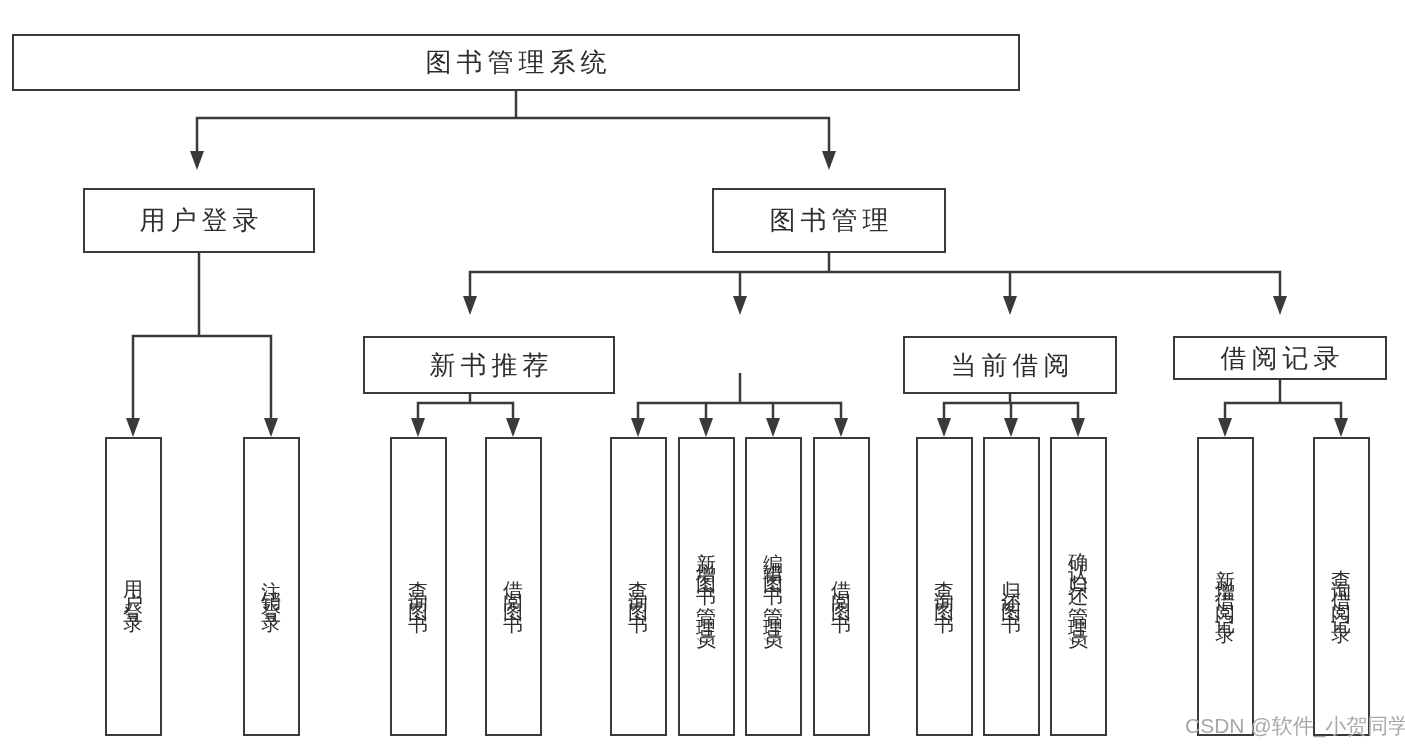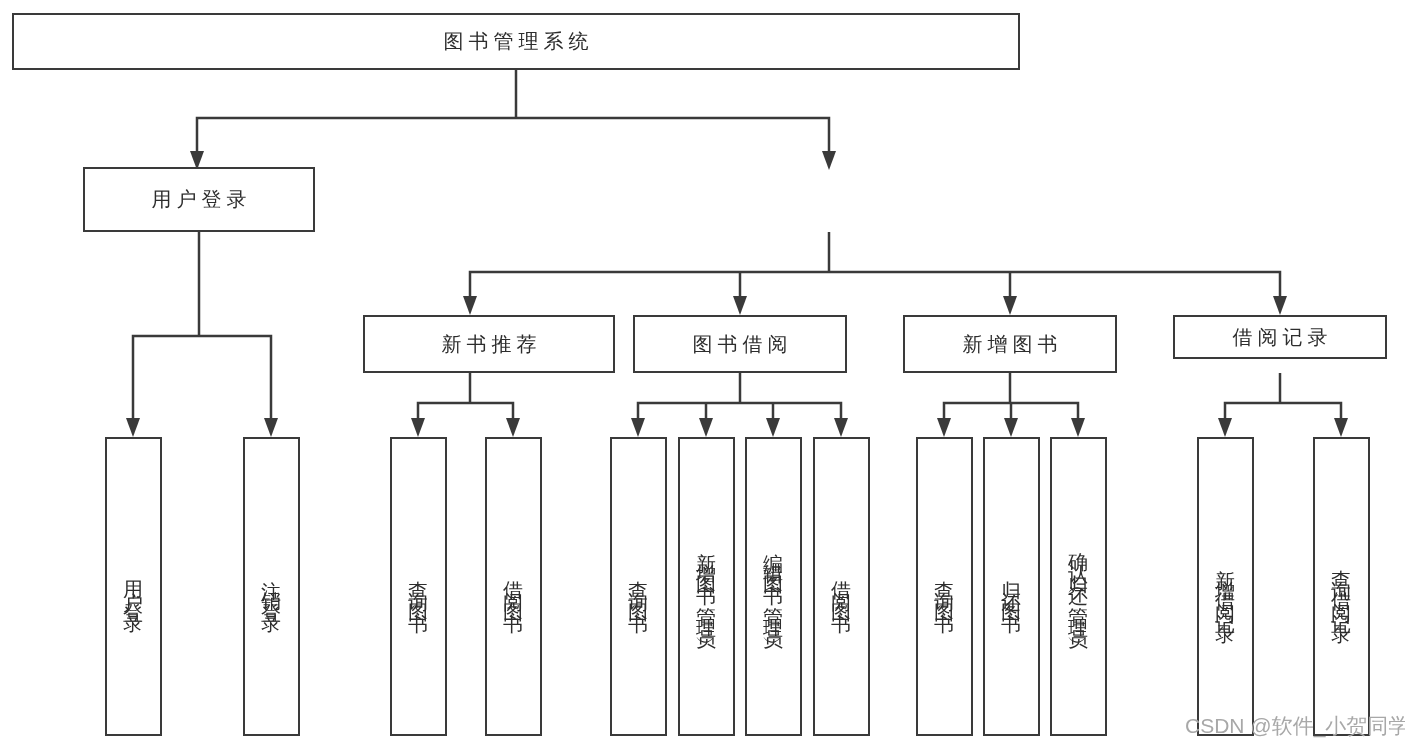--- a/index.html
+++ b/index.html
@@ -27,7 +27,7 @@
     align-items: center;
     justify-content: center;
   }
-  .hd { font-size: 20px; letter-spacing: 5px; text-indent: 5px; white-space: nowrap; }
+  .hd { font-size: 26px; letter-spacing: 5px; text-indent: 5px; white-space: nowrap; margin-top: 21px; }
   .root { left: 12px; top: 13px; width: 1008px; height: 57px; }
   .leaf { top: 437px; width: 57px; height: 299px; }
   .vtext {

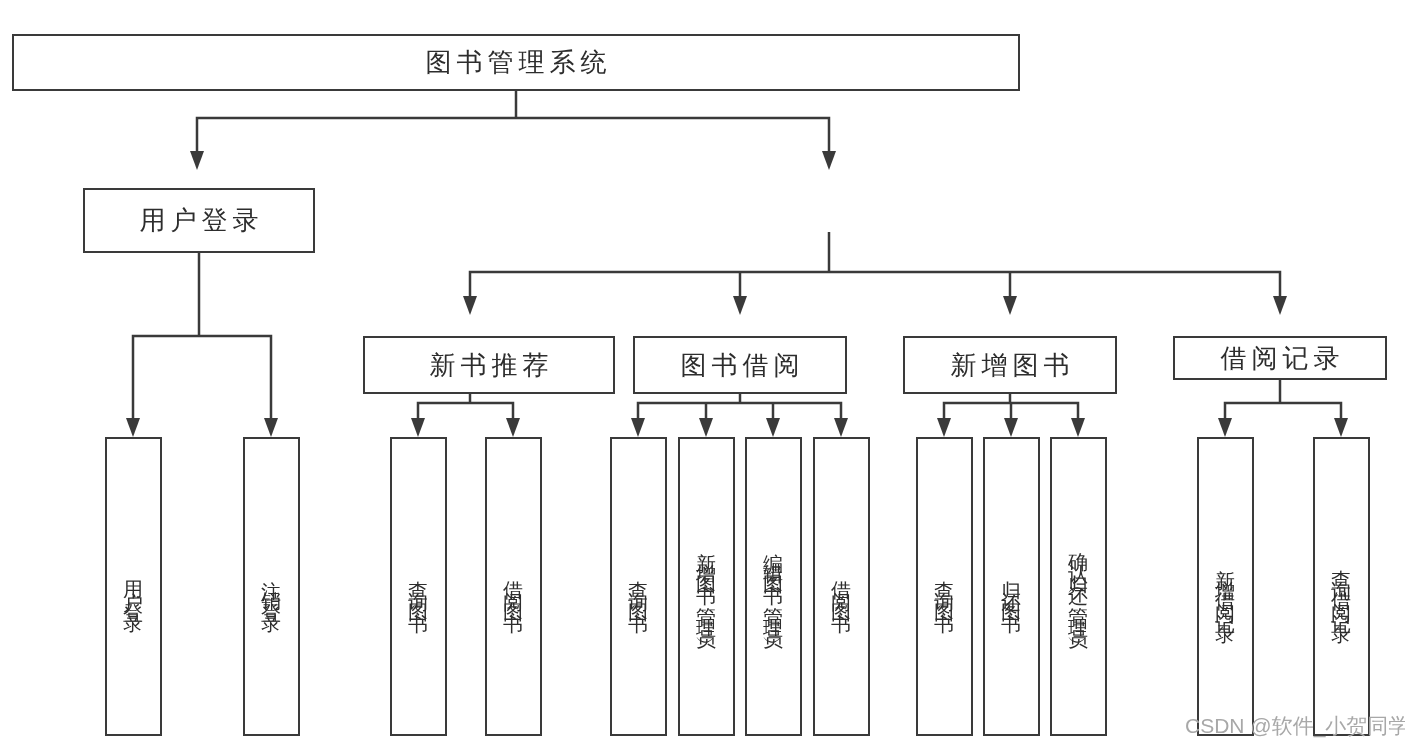--- a/index.html
+++ b/index.html
@@ -112,6 +112,7 @@
   <div class="box root hd">图书管理系统</div>
 
   <div class="box hd" style="left:83px;top:167px;width:232px;height:65px">用户登录</div>
+  <div class="box hd" style="left:712px;top:167px;width:234px;height:65px">图书管理</div>
 
   <div class="box hd" style="left:363px;top:315px;width:252px;height:58px">新书推荐</div>
   <div class="box hd" style="left:633px;top:315px;width:214px;height:58px">图书借阅</div>

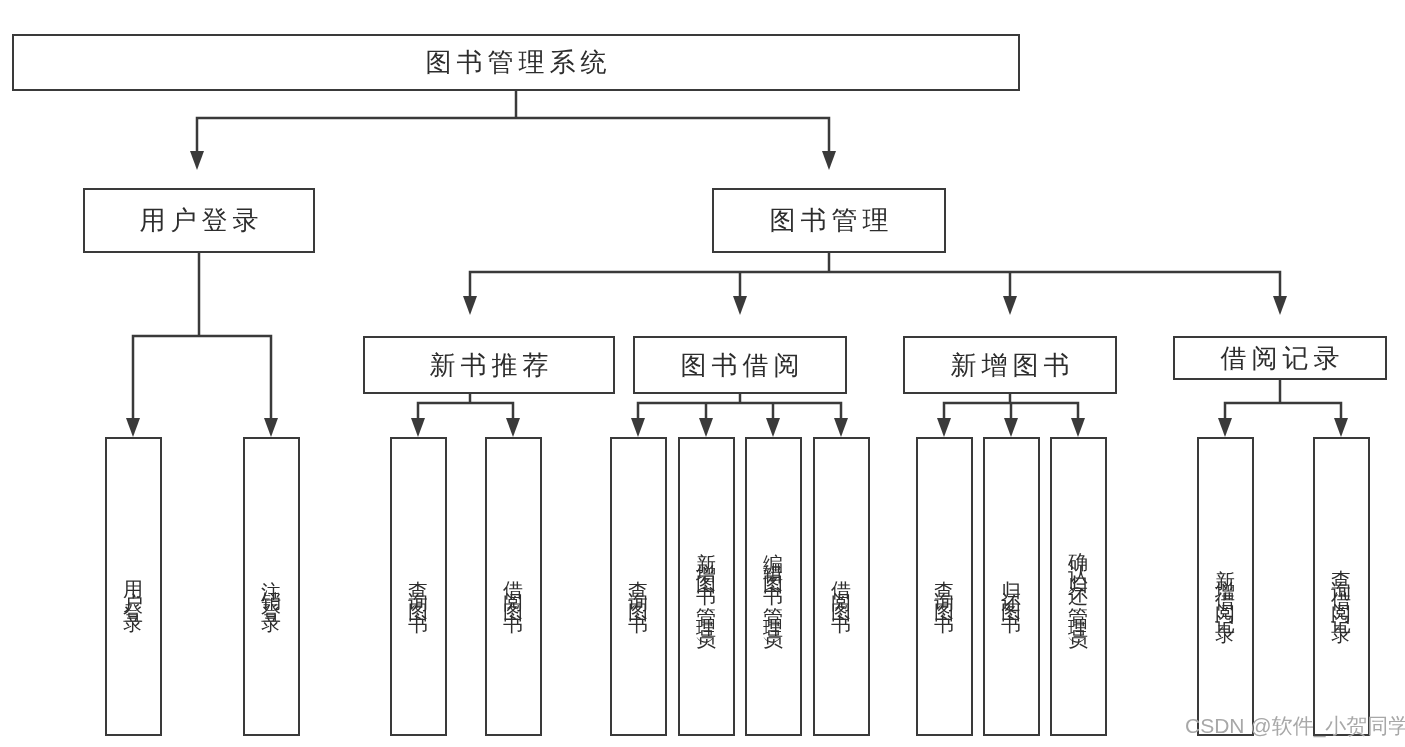--- a/index.html
+++ b/index.html
@@ -115,7 +115,6 @@
   <div class="box hd" style="left:712px;top:167px;width:234px;height:65px">图书管理</div>
 
   <div class="box hd" style="left:363px;top:315px;width:252px;height:58px">新书推荐</div>
-  <div class="box hd" style="left:633px;top:315px;width:214px;height:58px">图书借阅</div>
   <div class="box hd" style="left:903px;top:315px;width:214px;height:58px">新增图书</div>
   <div class="box hd" style="left:1173px;top:315px;width:214px;height:44px">借阅记录</div>
 

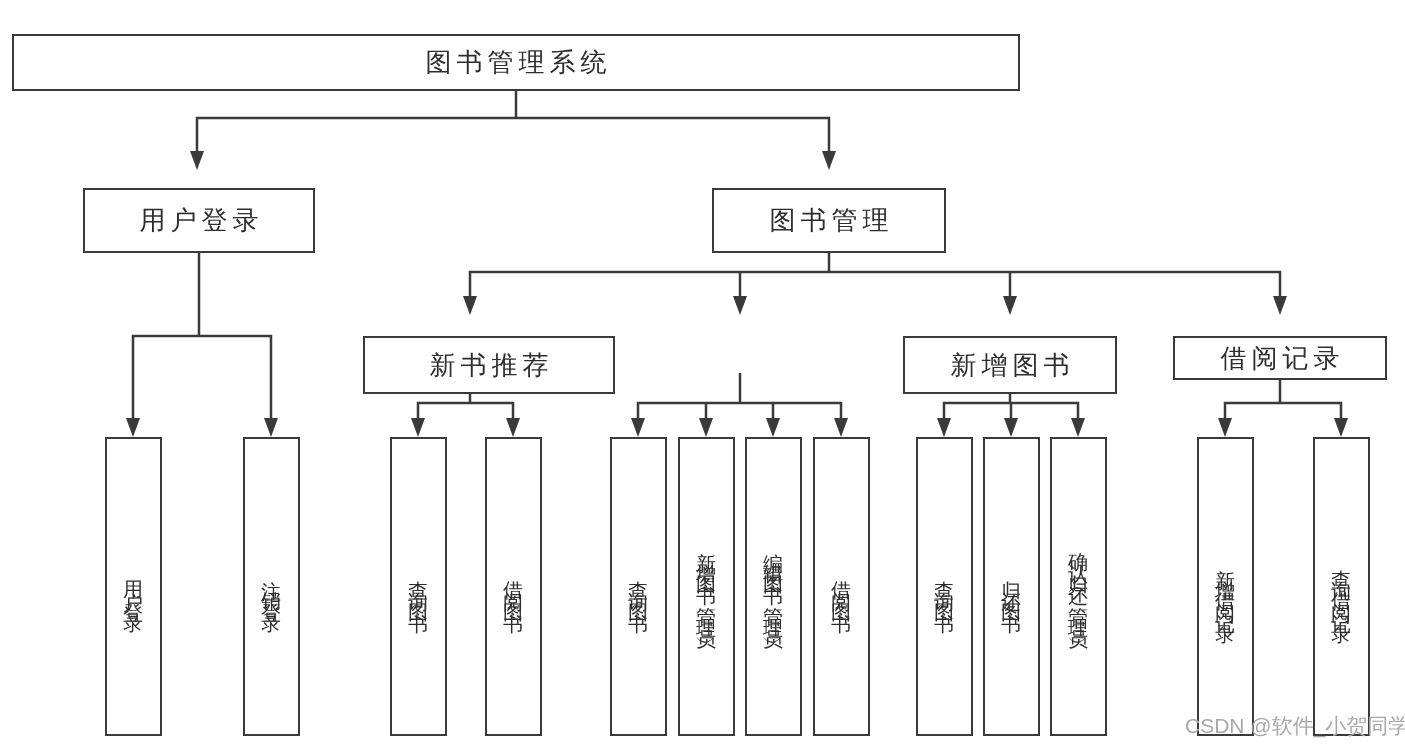--- a/index.html
+++ b/index.html
@@ -115,7 +115,7 @@
   <div class="box hd" style="left:712px;top:167px;width:234px;height:65px">图书管理</div>
 
   <div class="box hd" style="left:363px;top:315px;width:252px;height:58px">新书推荐</div>
-  <div class="box hd" style="left:903px;top:315px;width:214px;height:58px">新增图书</div>
+  <div class="box hd" style="left:903px;top:315px;width:214px;height:58px">当前借阅</div>
   <div class="box hd" style="left:1173px;top:315px;width:214px;height:44px">借阅记录</div>
 
   <div class="box leaf" style="left:105px">

